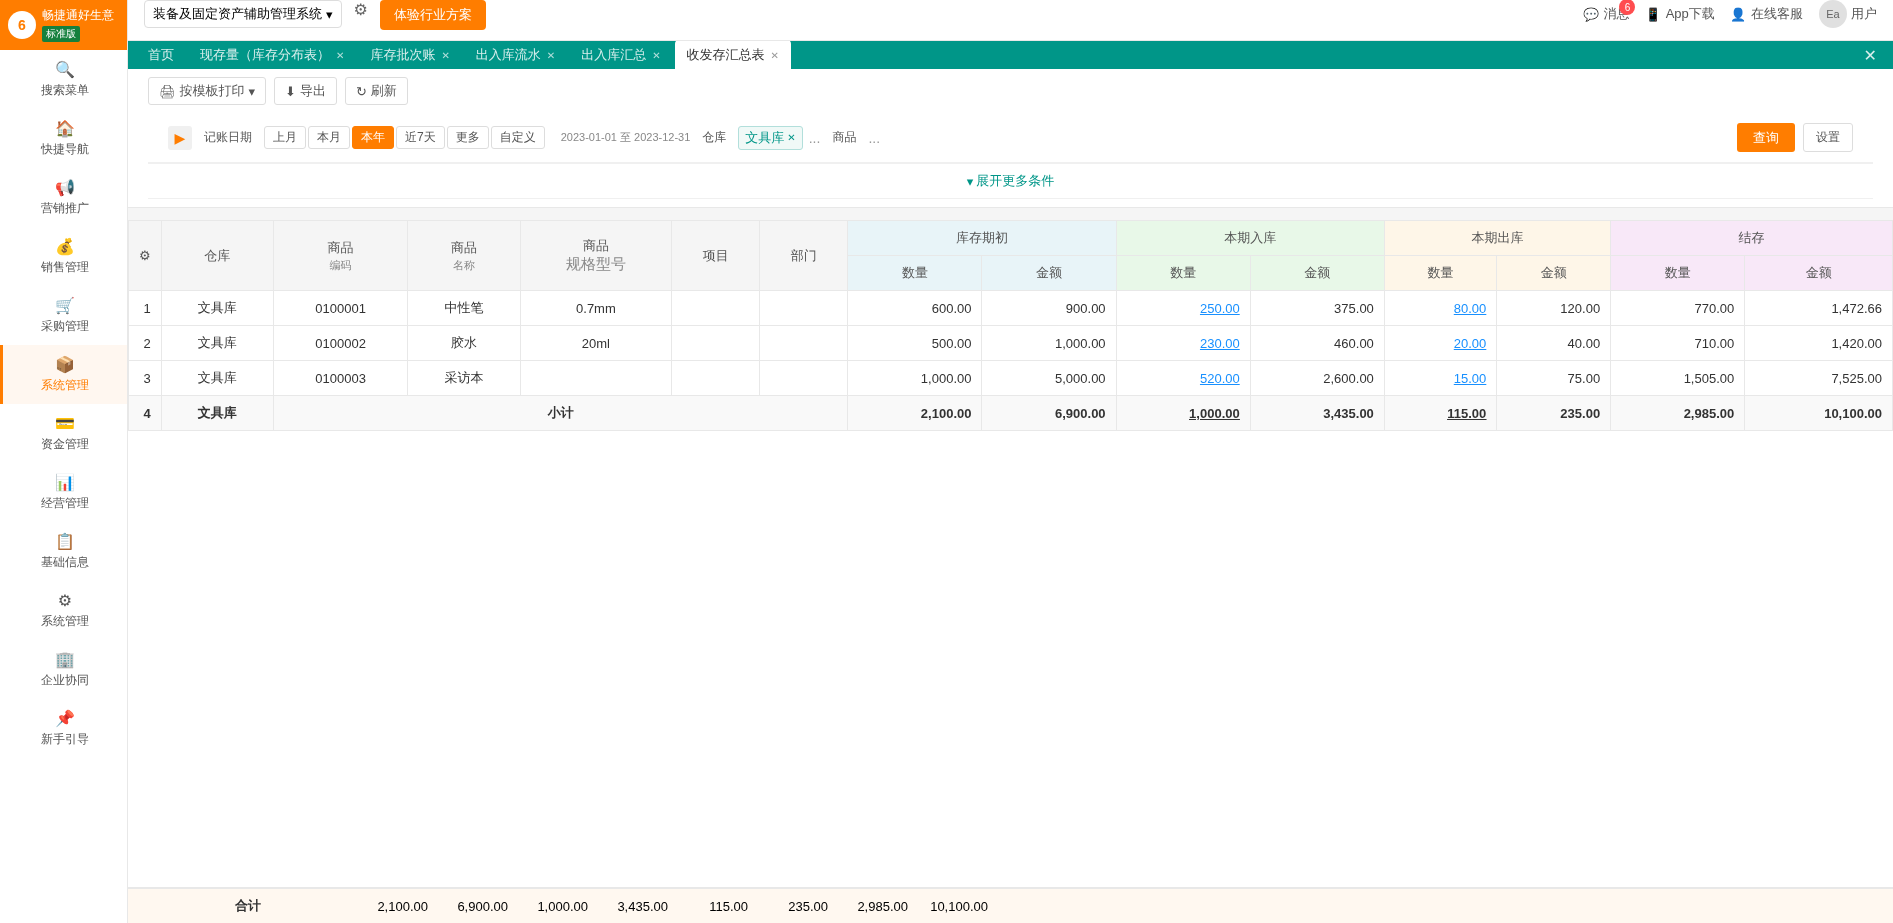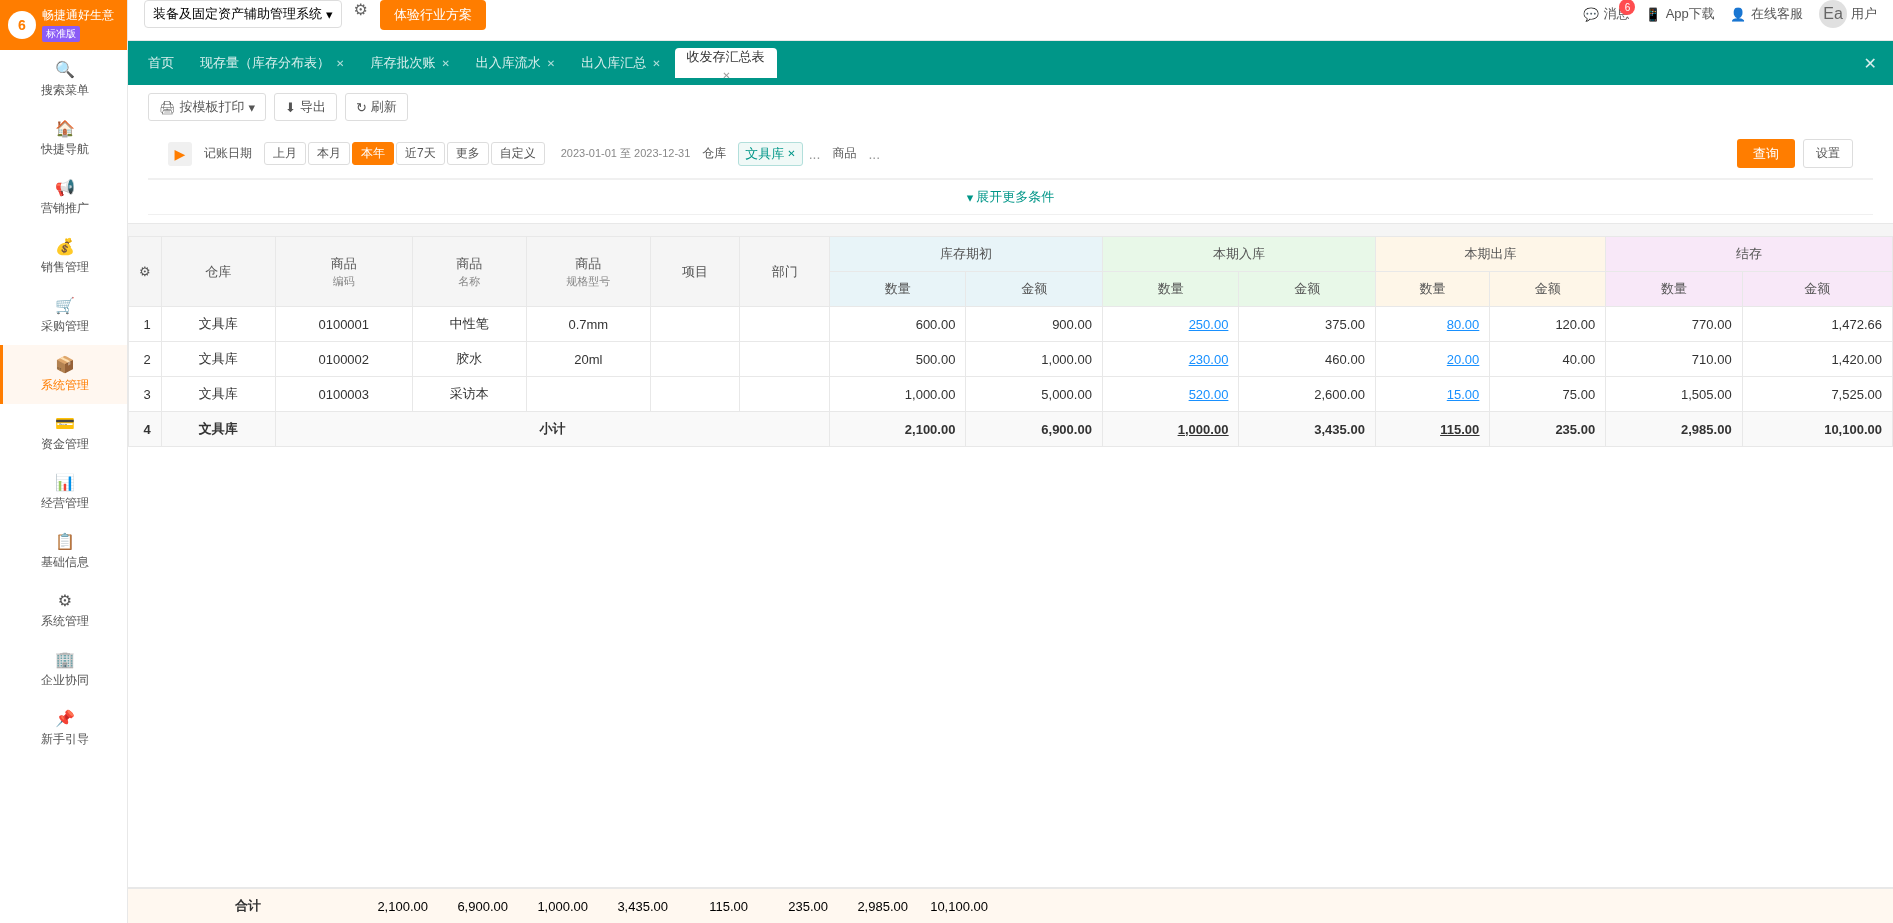--- a/index.html
+++ b/index.html
@@ -27,7 +27,7 @@
     .topbar-right { display: flex; align-items: center; gap: 16px; margin-left: auto; }
     .topbar-right-item { display: flex; align-items: center; gap: 4px; color: #555; cursor: pointer; font-size: 12px; position: relative; }
     .topbar-badge { background: #ff4d4f; color: #fff; border-radius: 50%; width: 16px; height: 16px; font-size: 10px; display: flex; align-items: center; justify-content: center; position: absolute; top: -6px; right: -6px; }
-    .user-avatar { width: 28px; height: 28px; background: #e0e0e0; border-radius: 50%; display: flex; align-items: center; justify-content: center; font-size: 16px; color: #666; }
+    .user-avatar { width: 28px; height: 28px; background: #e0e0e0; border-radius: 50%; display: flex; align-items: center; justify-content: center; font-size: 11px; color: #666; }
 
     
     .tabs { background: #009688; display: flex; align-items: center; padding: 0 8px; height: 44px; overflow: hidden; }

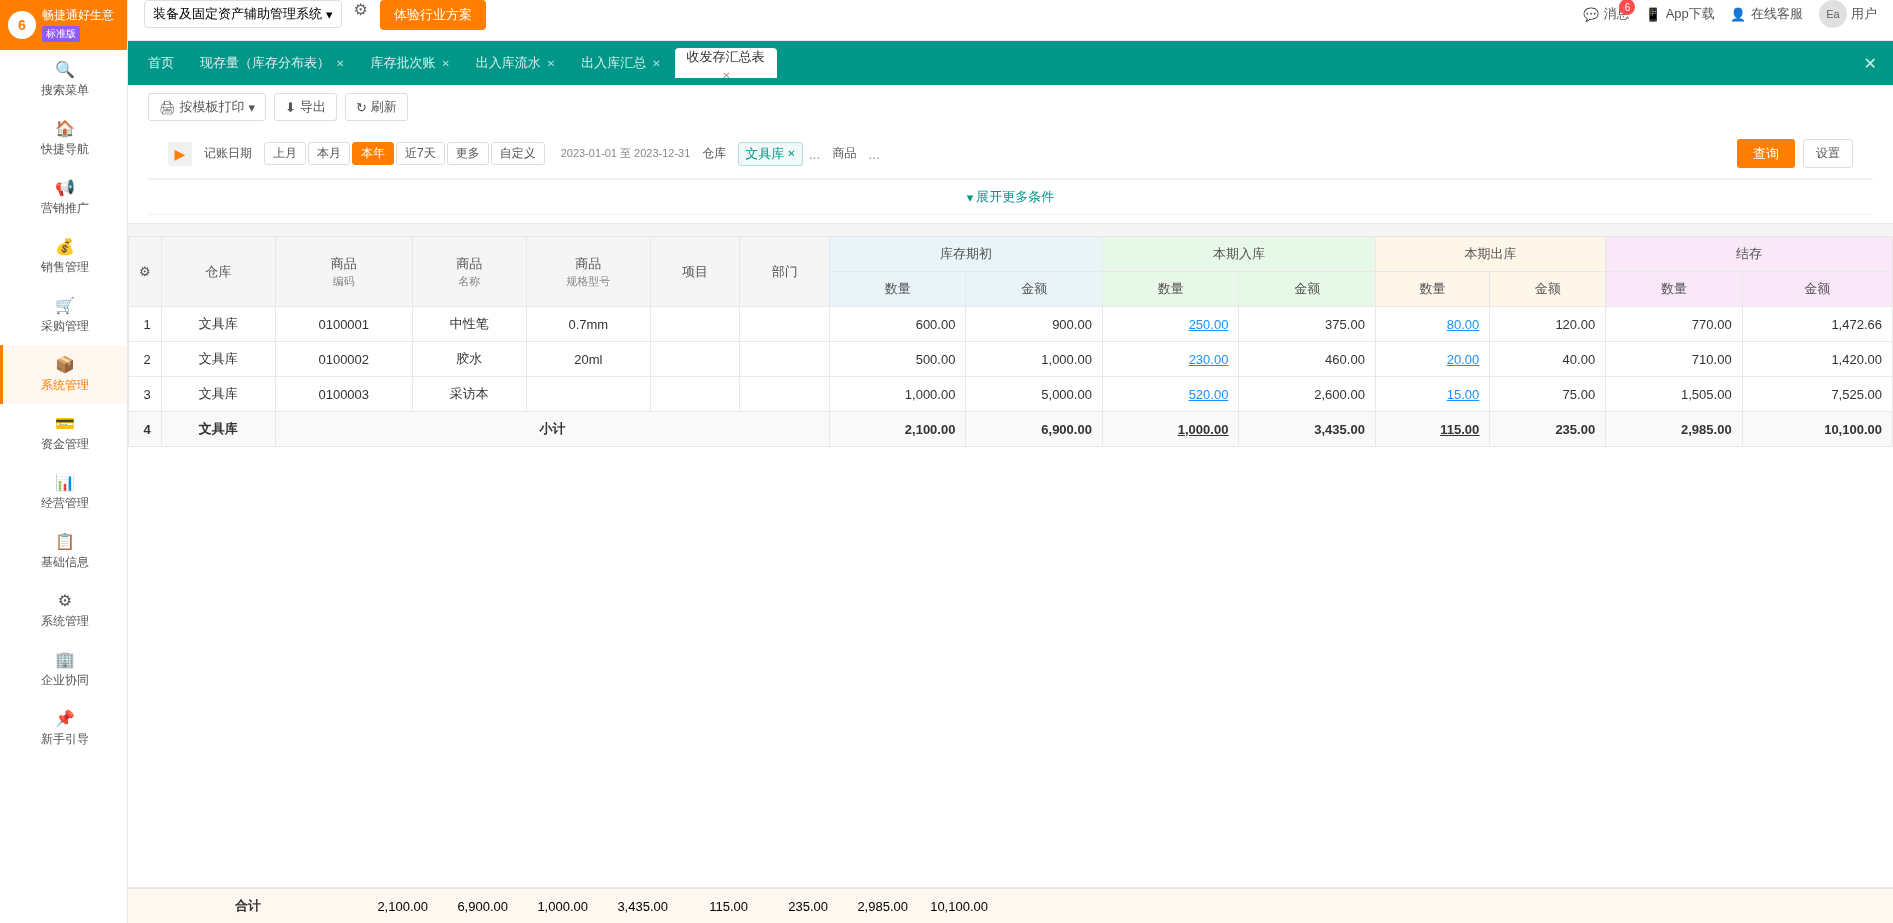--- a/index.html
+++ b/index.html
@@ -10,7 +10,7 @@
     .sidebar-logo { background: #ff7d00; color: #fff; padding: 10px 8px; display: flex; align-items: center; gap: 6px; height: 50px; }
     .sidebar-logo-icon { width: 28px; height: 28px; background: #fff; border-radius: 50%; display: flex; align-items: center; justify-content: center; color: #ff7d00; font-weight: bold; font-size: 14px; flex-shrink: 0; }
     .sidebar-logo-text { color: #fff; font-size: 12px; line-height: 1.3; }
-    .sidebar-logo-badge { background: #8b5cf6; color: #fff; font-size: 10px; padding: 1px 4px; border-radius: 2px; margin-top: 2px; display: inline-block; }
+    .sidebar-logo-badge { background: #15803d; color: #fff; font-size: 10px; padding: 1px 4px; border-radius: 2px; margin-top: 2px; display: inline-block; }
     .sidebar-item { display: flex; flex-direction: column; align-items: center; padding: 10px 4px; cursor: pointer; color: #555; border-left: 3px solid transparent; gap: 3px; }
     .sidebar-item.active { background: #fff7f0; color: #ff7d00; border-left-color: #ff7d00; }
     .sidebar-item-icon { font-size: 16px; }

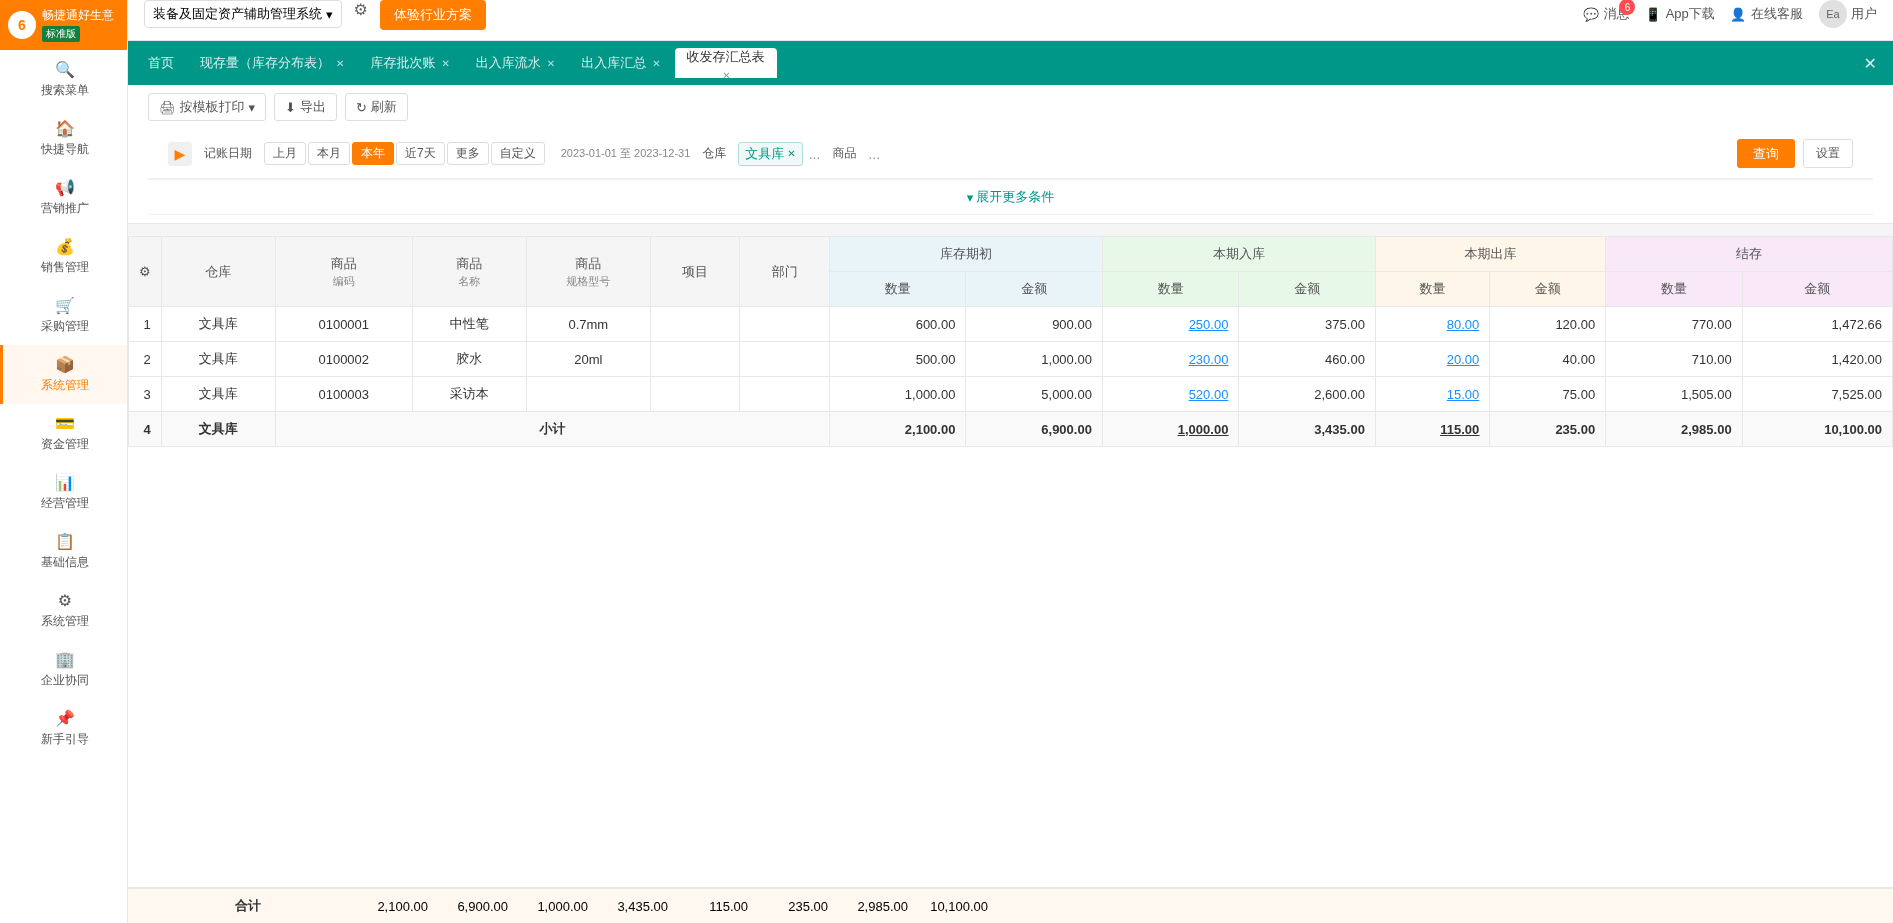--- a/index.html
+++ b/index.html
@@ -30,7 +30,7 @@
     .user-avatar { width: 28px; height: 28px; background: #e0e0e0; border-radius: 50%; display: flex; align-items: center; justify-content: center; font-size: 11px; color: #666; }
 
     
-    .tabs { background: #009688; display: flex; align-items: center; padding: 0 8px; height: 44px; overflow: hidden; }
+    .tabs { background: #009688; display: flex; align-items: center; padding: 0 8px; height: 28px; overflow: hidden; }
     .tab { display: flex; align-items: center; gap: 4px; padding: 0 12px; height: 30px; border-radius: 4px 4px 0 0; cursor: pointer; font-size: 12px; color: rgba(255,255,255,0.85); white-space: nowrap; }
     .tab.active { background: #fff; color: #333; flex-direction: column; }
     .tab-close { font-size: 10px; color: rgba(255,255,255,0.7); margin-left: 2px; cursor: pointer; }

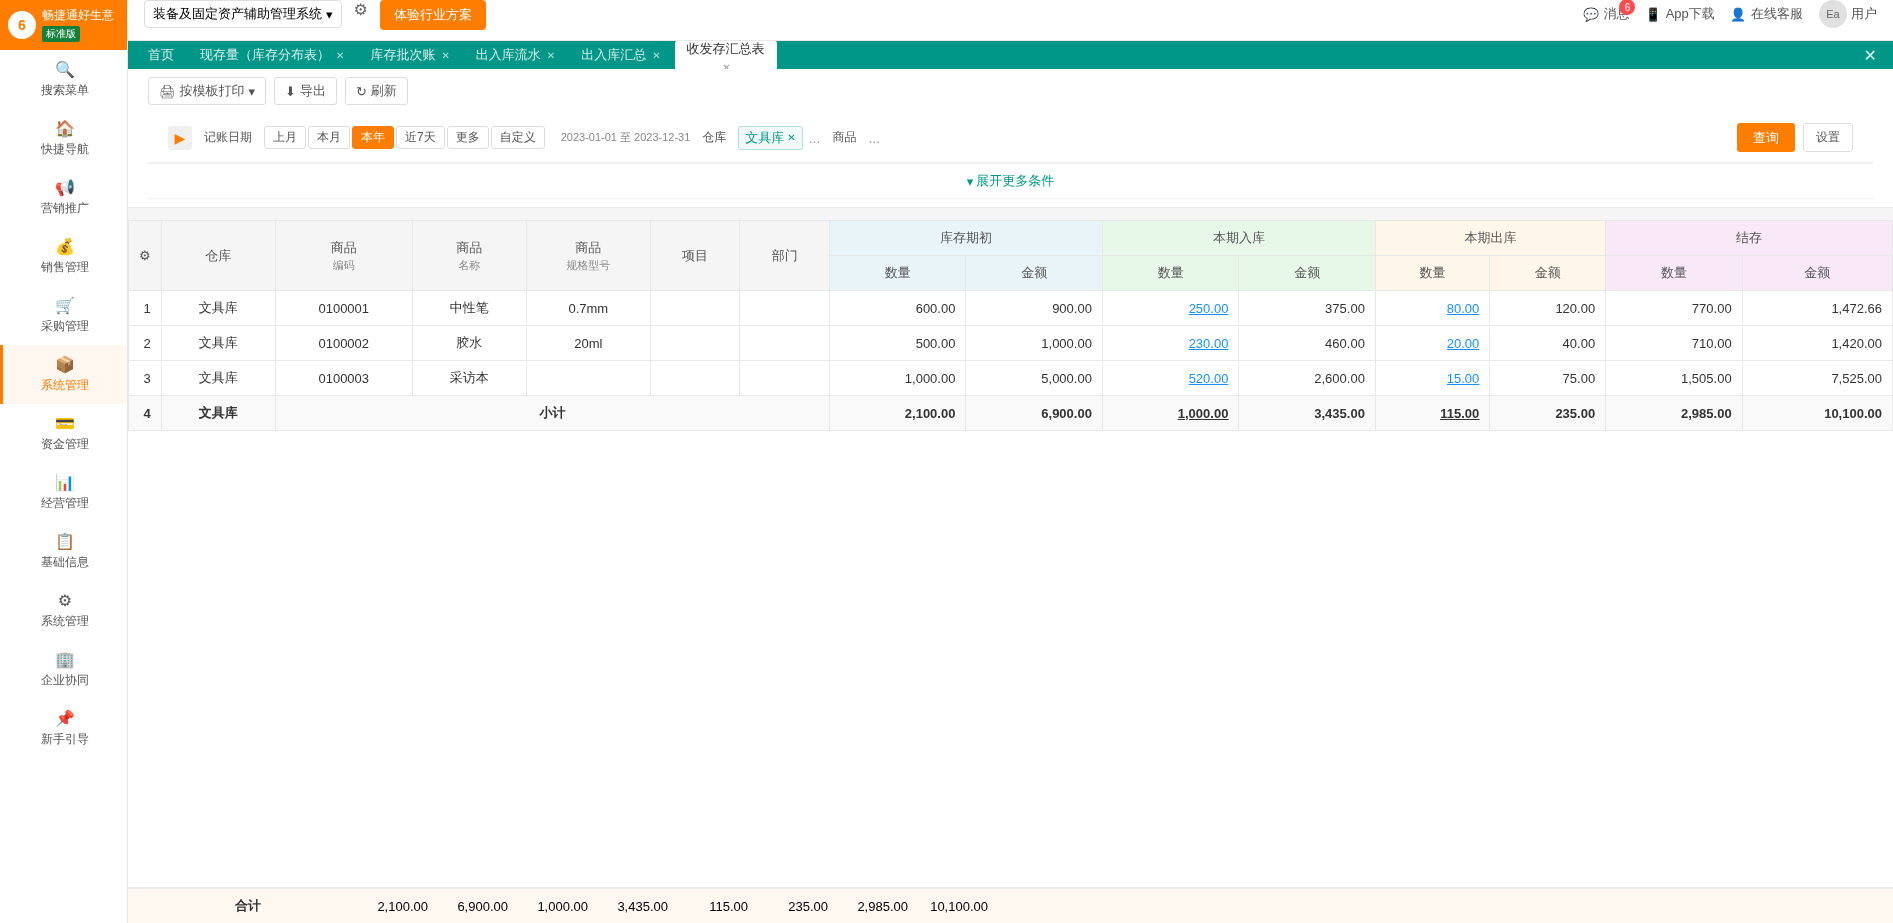--- a/index.html
+++ b/index.html
@@ -32,7 +32,7 @@
     
     .tabs { background: #009688; display: flex; align-items: center; padding: 0 8px; height: 28px; overflow: hidden; }
     .tab { display: flex; align-items: center; gap: 4px; padding: 0 12px; height: 30px; border-radius: 4px 4px 0 0; cursor: pointer; font-size: 12px; color: rgba(255,255,255,0.85); white-space: nowrap; }
-    .tab.active { background: #fff; color: #333; flex-direction: column; }
+    .tab.active { background: #fff; color: #333; }
     .tab-close { font-size: 10px; color: rgba(255,255,255,0.7); margin-left: 2px; cursor: pointer; }
     .tab.active .tab-close { color: #999; }
     .tabs-close-all { margin-left: auto; color: rgba(255,255,255,0.85); cursor: pointer; font-size: 16px; padding: 0 8px; }

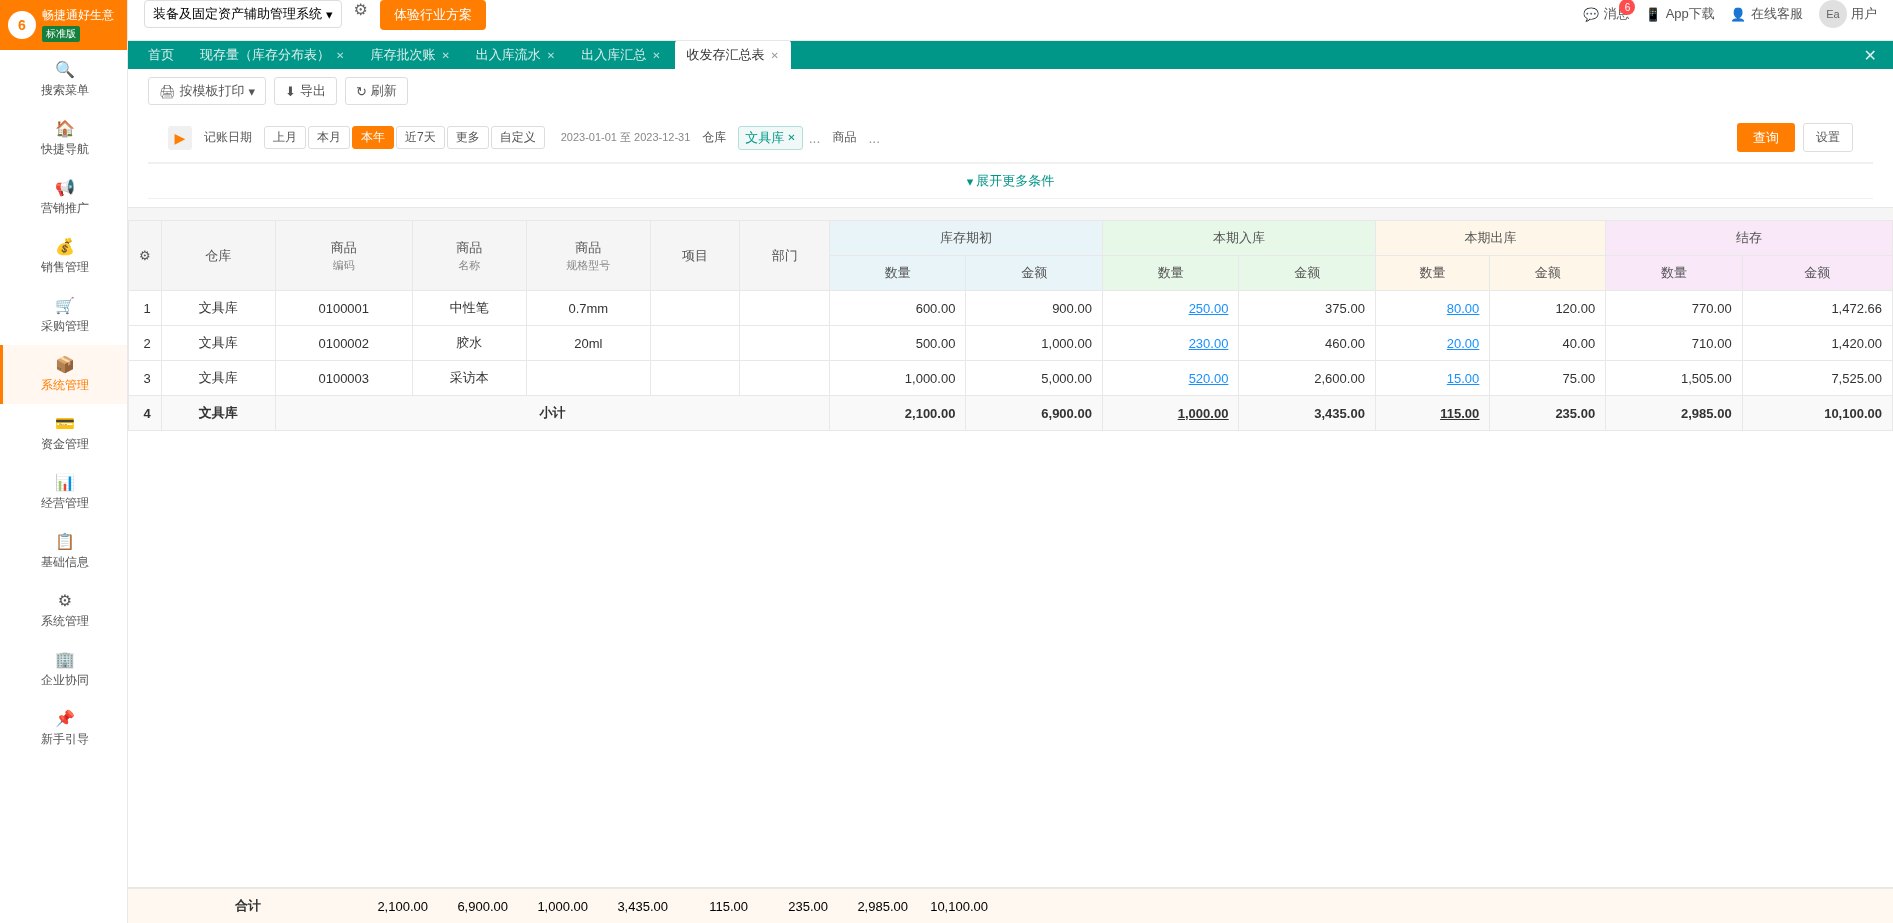--- a/index.html
+++ b/index.html
@@ -273,7 +273,7 @@
             <th rowspan="2">仓库</th>
             <th rowspan="2">商品<br><span style="font-size:11px;color:#888">编码</span></th>
             <th rowspan="2">商品<br><span style="font-size:11px;color:#888">名称</span></th>
-            <th rowspan="2">商品<br><span style="font-size:11px;color:#888">规格型号</span></th>
+            <th rowspan="2">商品<br><span style="font-size:15px;color:#888">规格型号</span></th>
             <th rowspan="2">项目</th>
             <th rowspan="2">部门</th>
             <th colspan="2" style="background:#e8f4f8;">库存期初</th>

